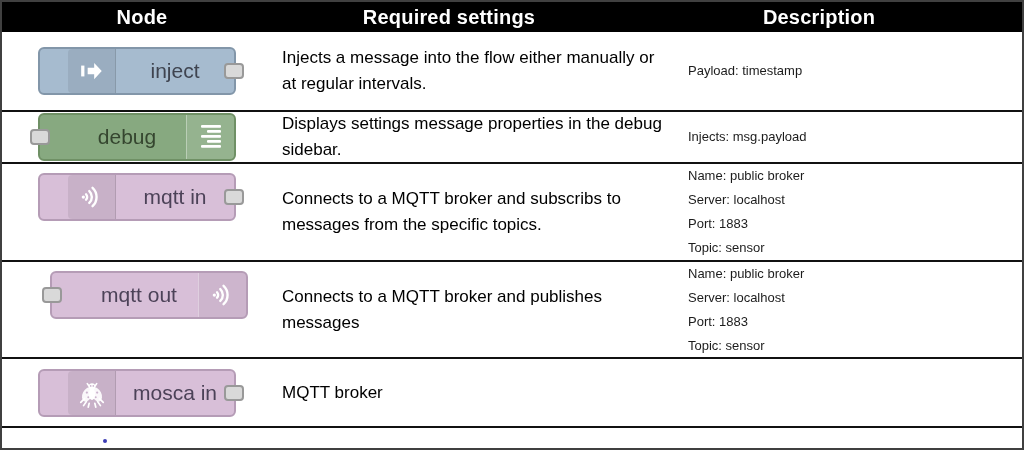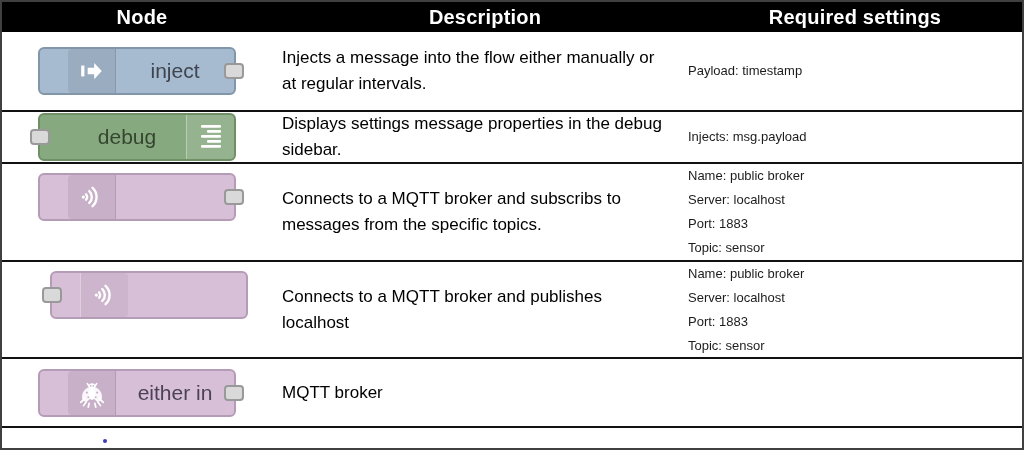--- a/index.html
+++ b/index.html
@@ -111,8 +111,8 @@
 
   <div class="header-row">
     <div class="hcell c1">Node</div>
+    <div class="hcell c3">Required settings</div>
     <div class="hcell c2">Description</div>
-    <div class="hcell c3">Required settings</div>
   </div>
 
   <div class="row row-1">

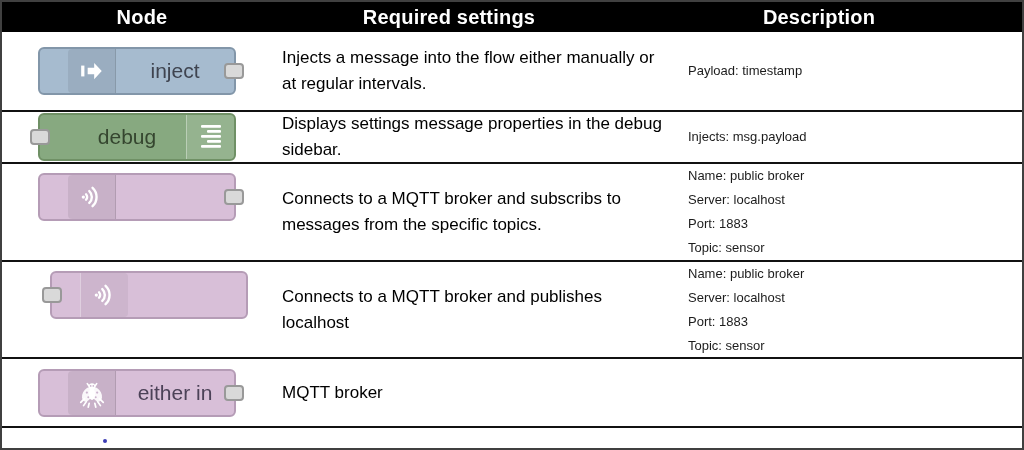--- a/index.html
+++ b/index.html
@@ -175,6 +175,7 @@
             <circle cx="4" cy="12" r="1.5" fill="#fff"></circle>
           </svg>
         </div>
+        <div class="node-label">mqtt in</div>
         <div class="port port-right"></div>
       </div>
     </div>

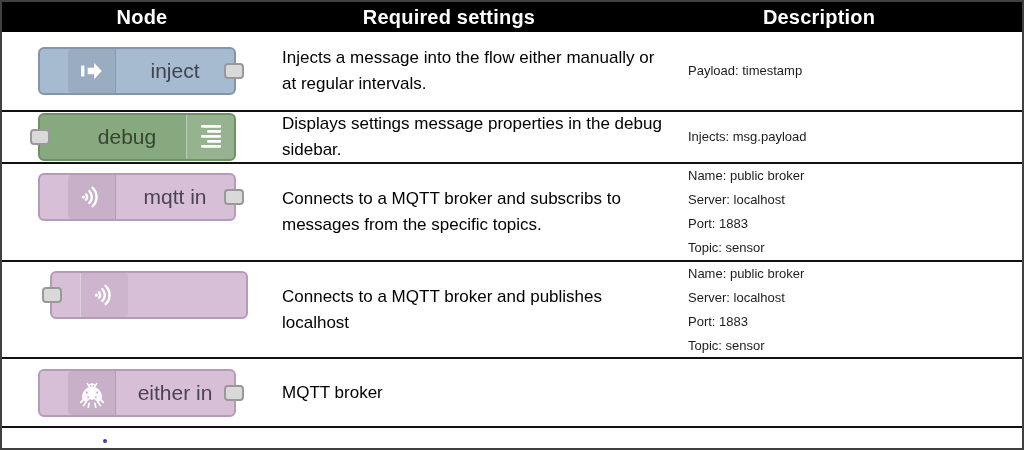--- a/index.html
+++ b/index.html
@@ -194,6 +194,7 @@
     <div class="cell cell-node">
       <div class="node node--mqtt node--shift">
         <div class="port port-left"></div>
+        <div class="node-label">mqtt out</div>
         <div class="icon-section right">
           <svg class="icon-svg" width="26" height="26" viewBox="0 0 24 24">
             <g stroke="#fff" stroke-width="2.2" fill="none" stroke-linecap="round">

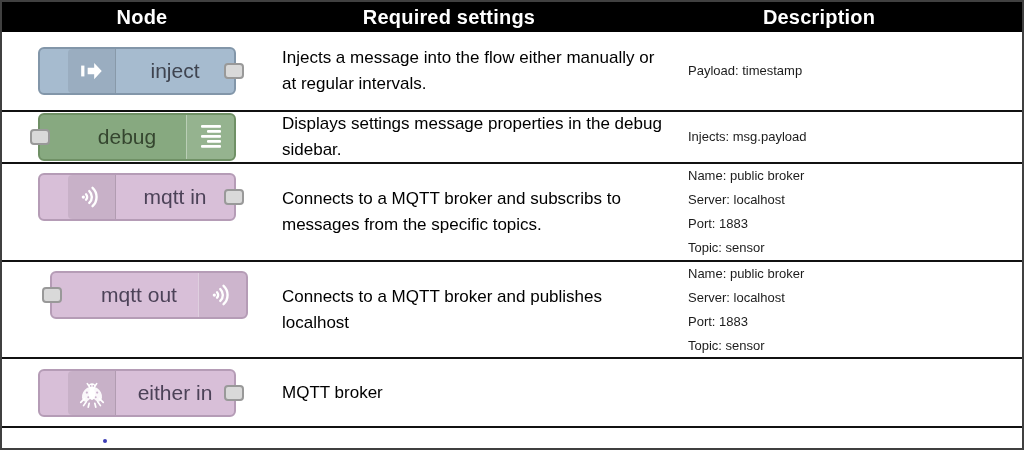--- a/index.html
+++ b/index.html
@@ -208,7 +208,7 @@
       </div>
     </div>
     <div class="cell cell-desc">
-      <p>Connects to a MQTT broker and publishes localhost</p>
+      <p>Connects to a MQTT broker and publishes messages</p>
     </div>
     <div class="cell cell-settings">
       <div class="settings-text">Name: public broker

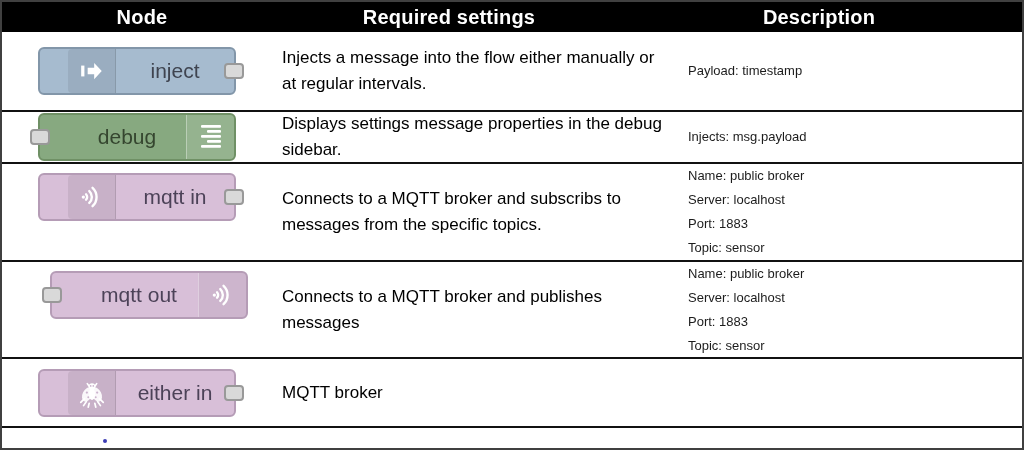--- a/index.html
+++ b/index.html
@@ -245,7 +245,7 @@
             <circle cx="20" cy="20.5" r="1" fill="#cbb3cd"></circle>
           </svg>
         </div>
-        <div class="node-label">either in</div>
+        <div class="node-label">mosca in</div>
         <div class="port port-right"></div>
       </div>
     </div>

